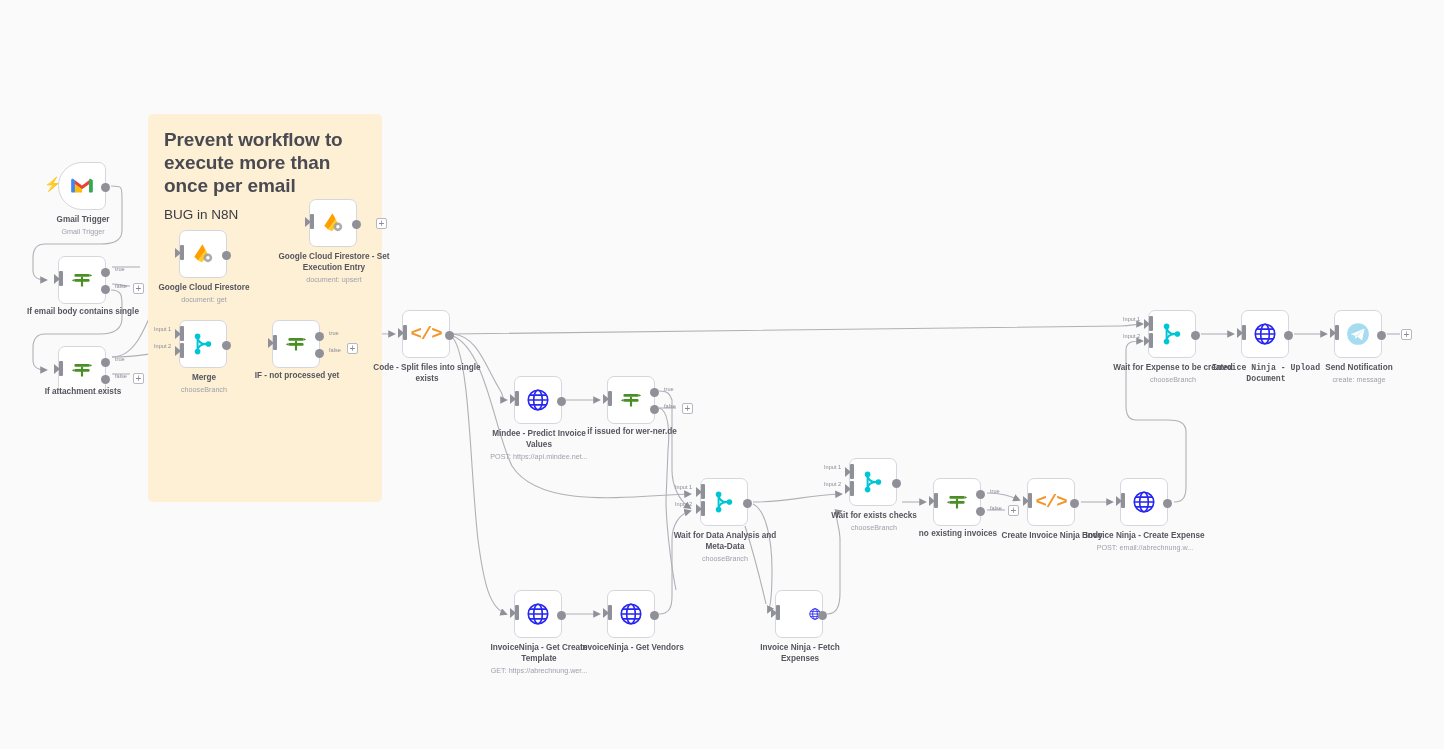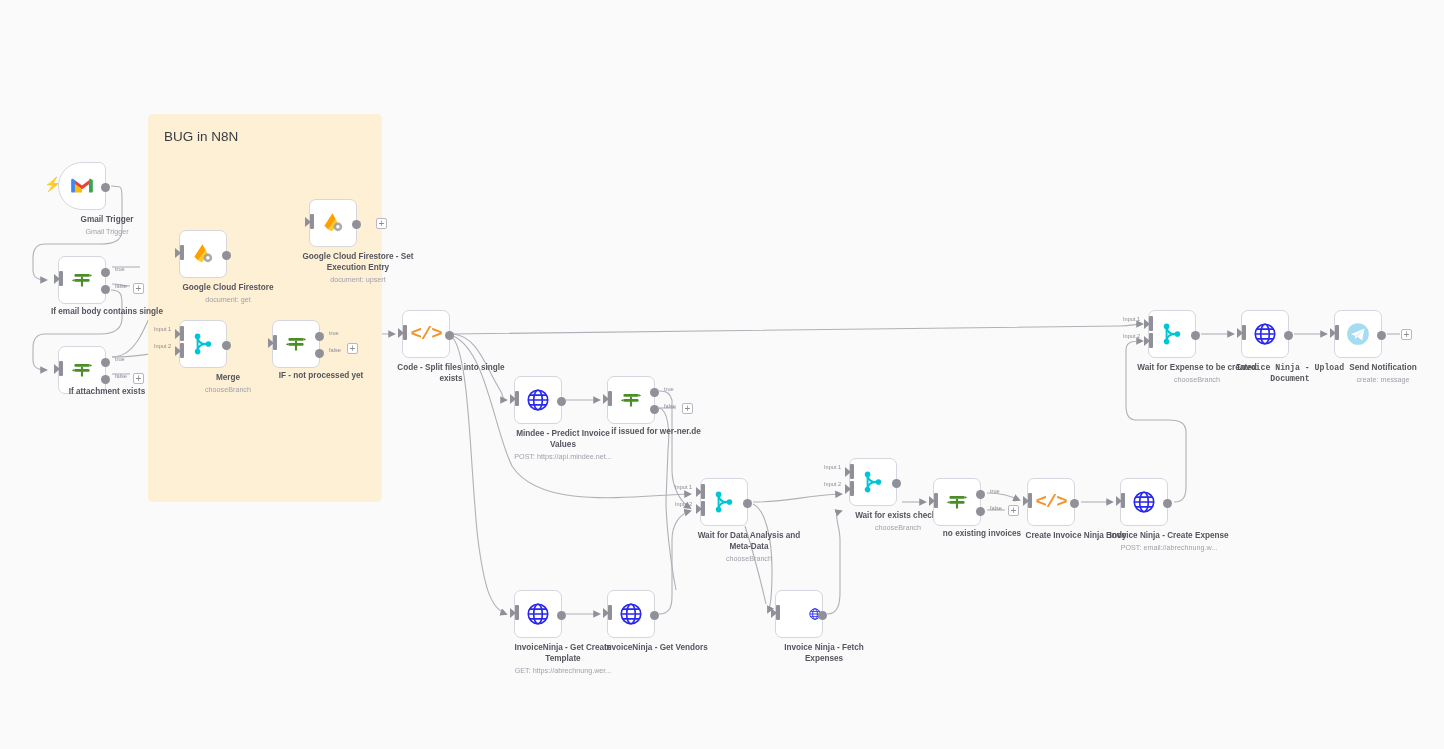--- a/index.html
+++ b/index.html
@@ -245,6 +245,7 @@
   </svg>
 
   <div class="sticky" style="left:148px; top:114px; width:234px; height:388px;">
+    <div class="sticky-title">Prevent workflow to execute more than once per email</div>
     <div class="sticky-sub">BUG in N8N</div>
   </div>
 

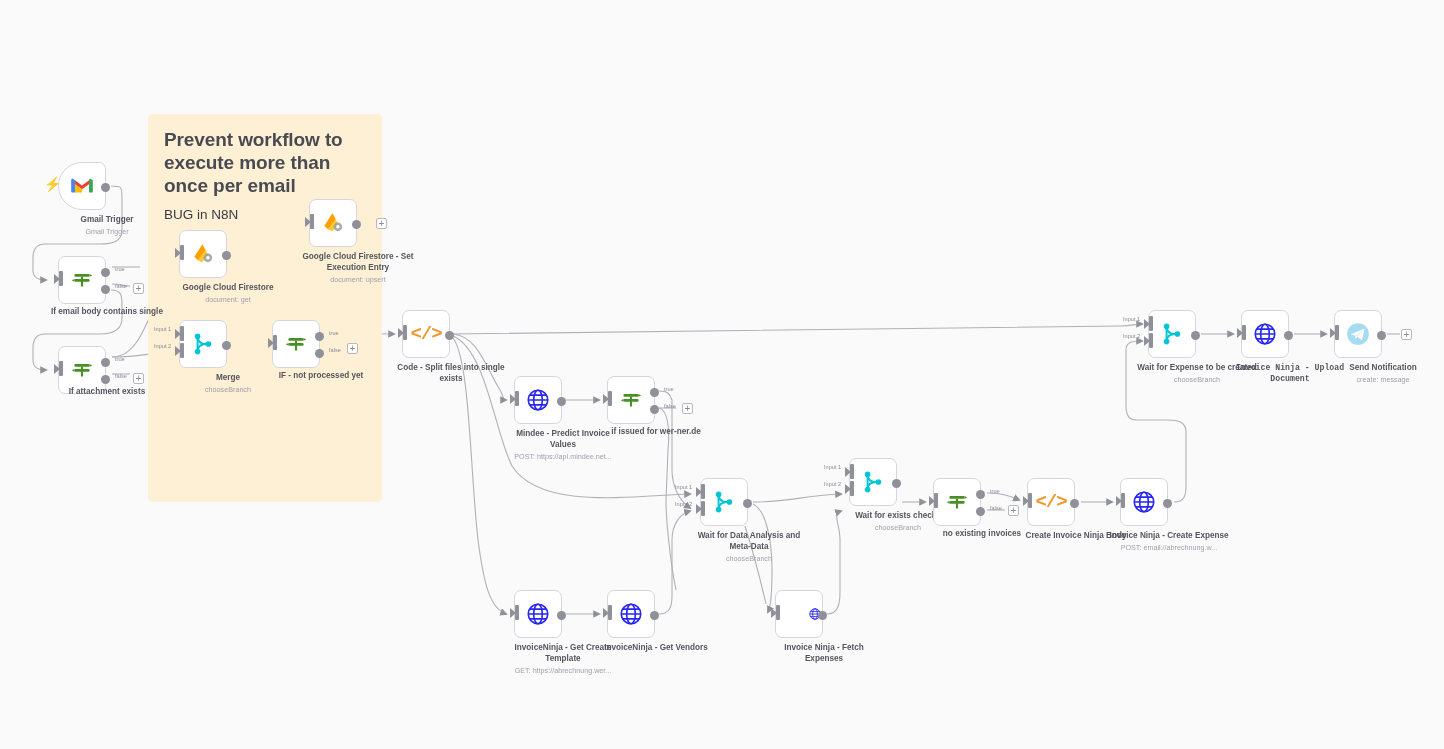--- a/index.html
+++ b/index.html
@@ -76,7 +76,6 @@
     left: -36px;
     top: 52px;
     pointer-events: none;
-    margin-left: 24px;
   }
   .node-sub {
     display: block;

